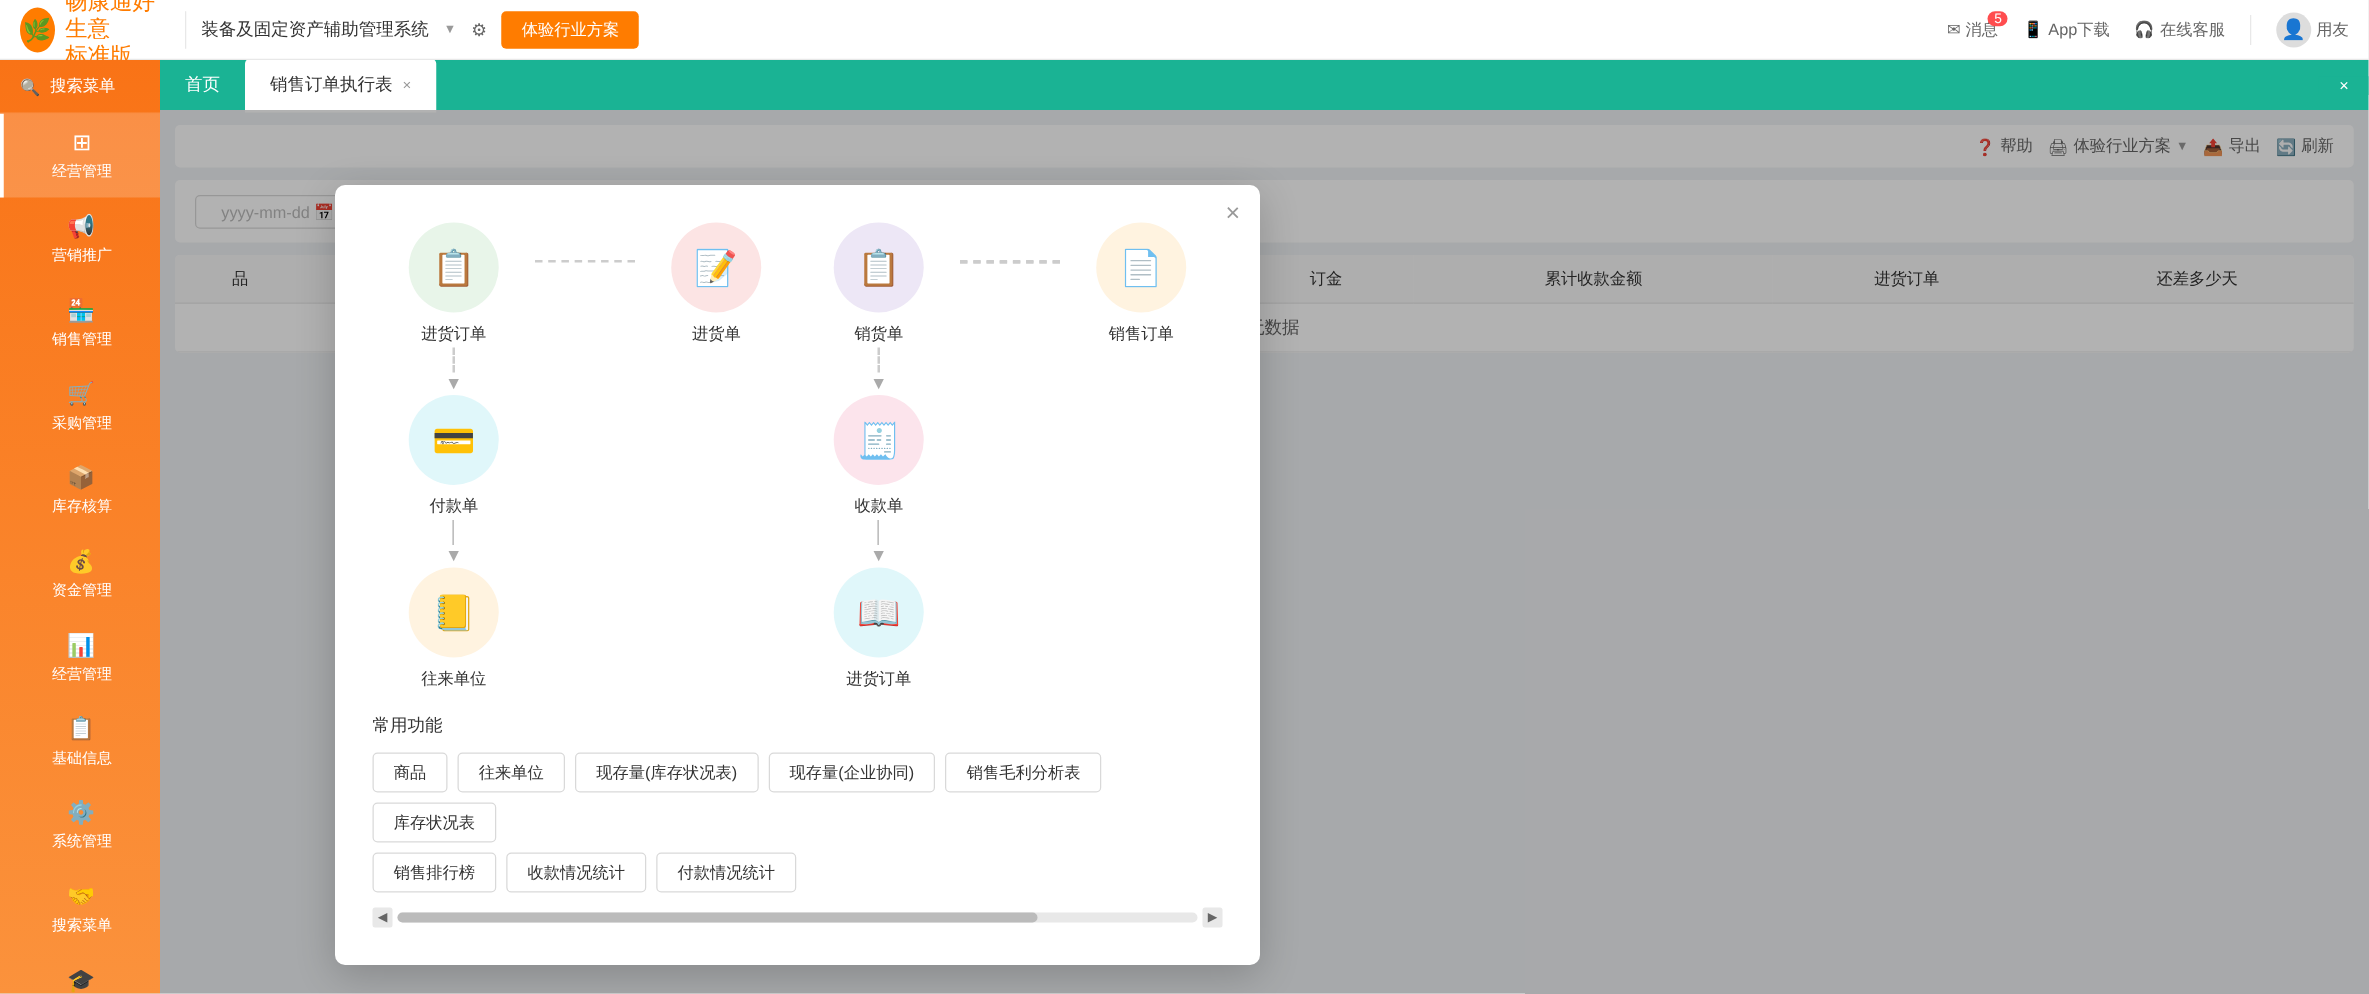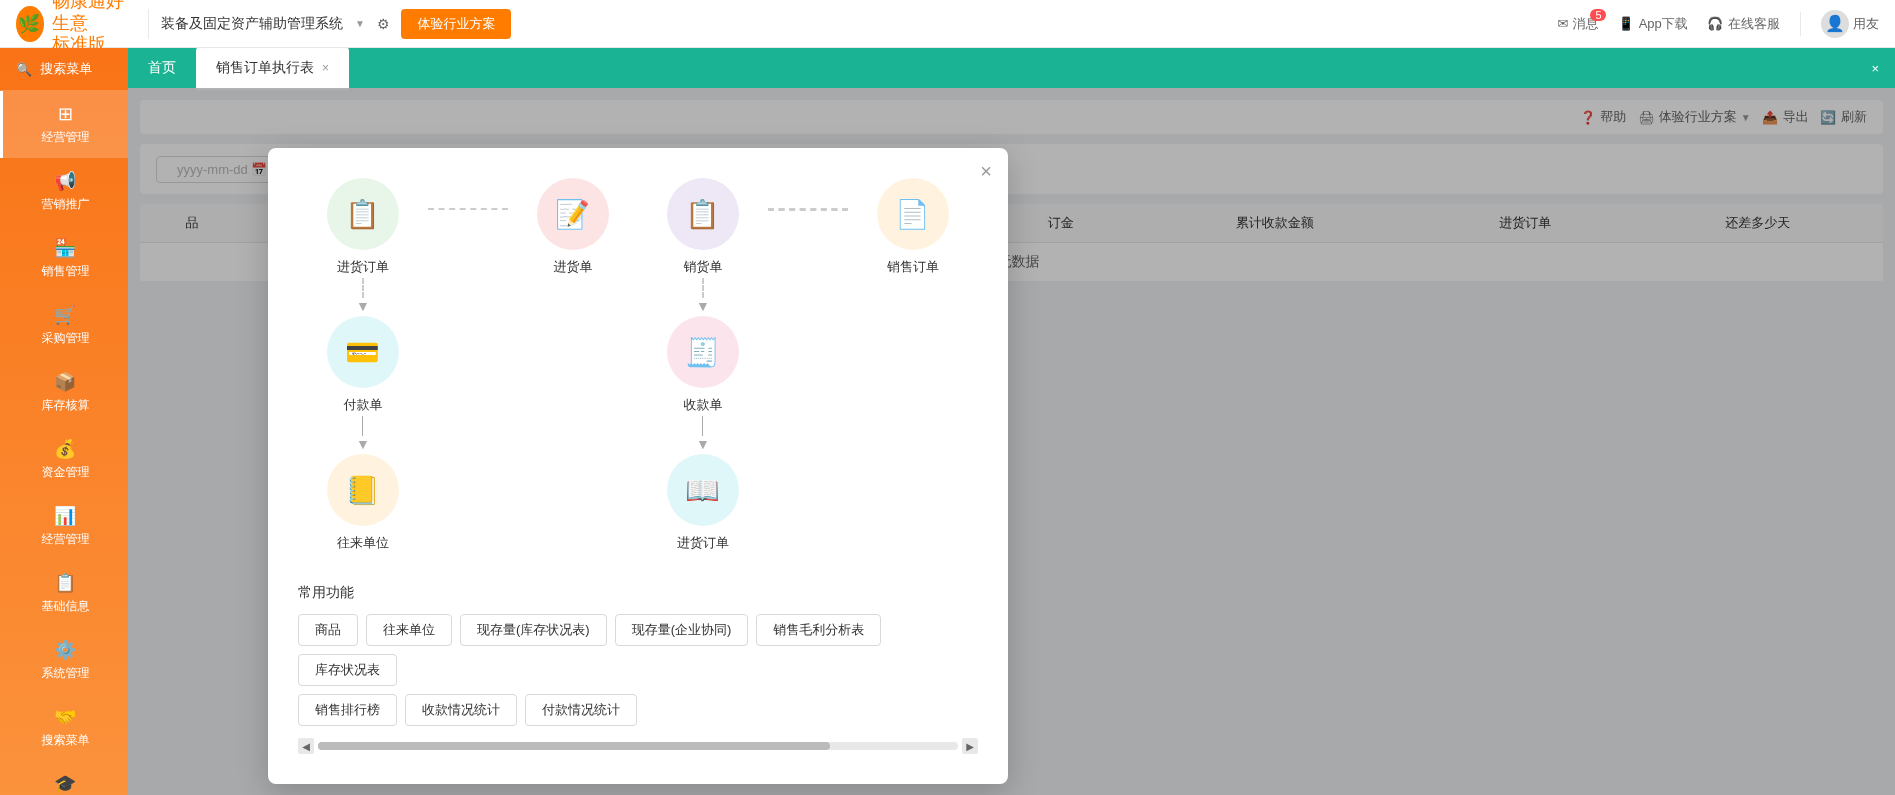--- a/index.html
+++ b/index.html
@@ -80,7 +80,7 @@
     .circle-pink { background: #fce4ec; color: #e91e63; }
 
     
-    .common-functions { margin-top: 32px; }
+    .common-functions { margin-top: 20px; }
     .common-title { font-size: 14px; color: #333; margin-bottom: 12px; }
     .function-buttons { display: flex; flex-wrap: wrap; gap: 8px; }
     .func-btn { border: 1px solid #d9d9d9; background: white; padding: 6px 16px; border-radius: 4px; cursor: pointer; font-size: 13px; color: #333; }

